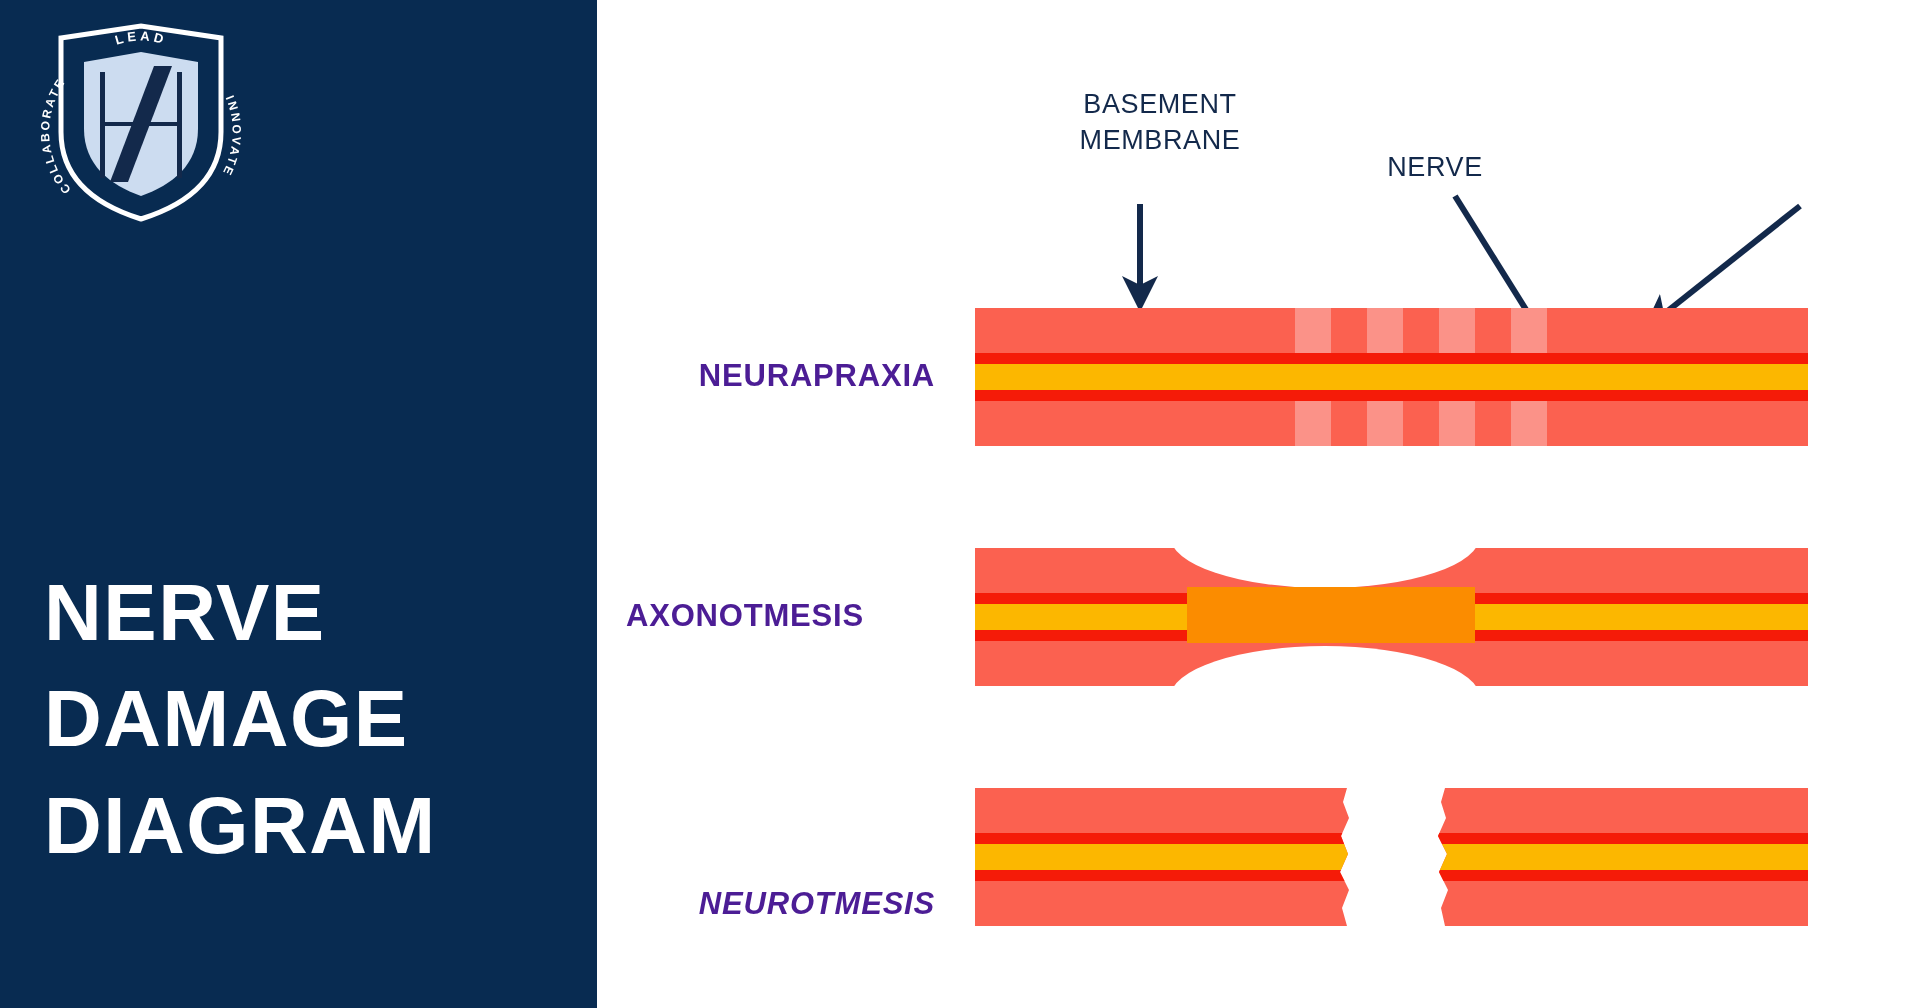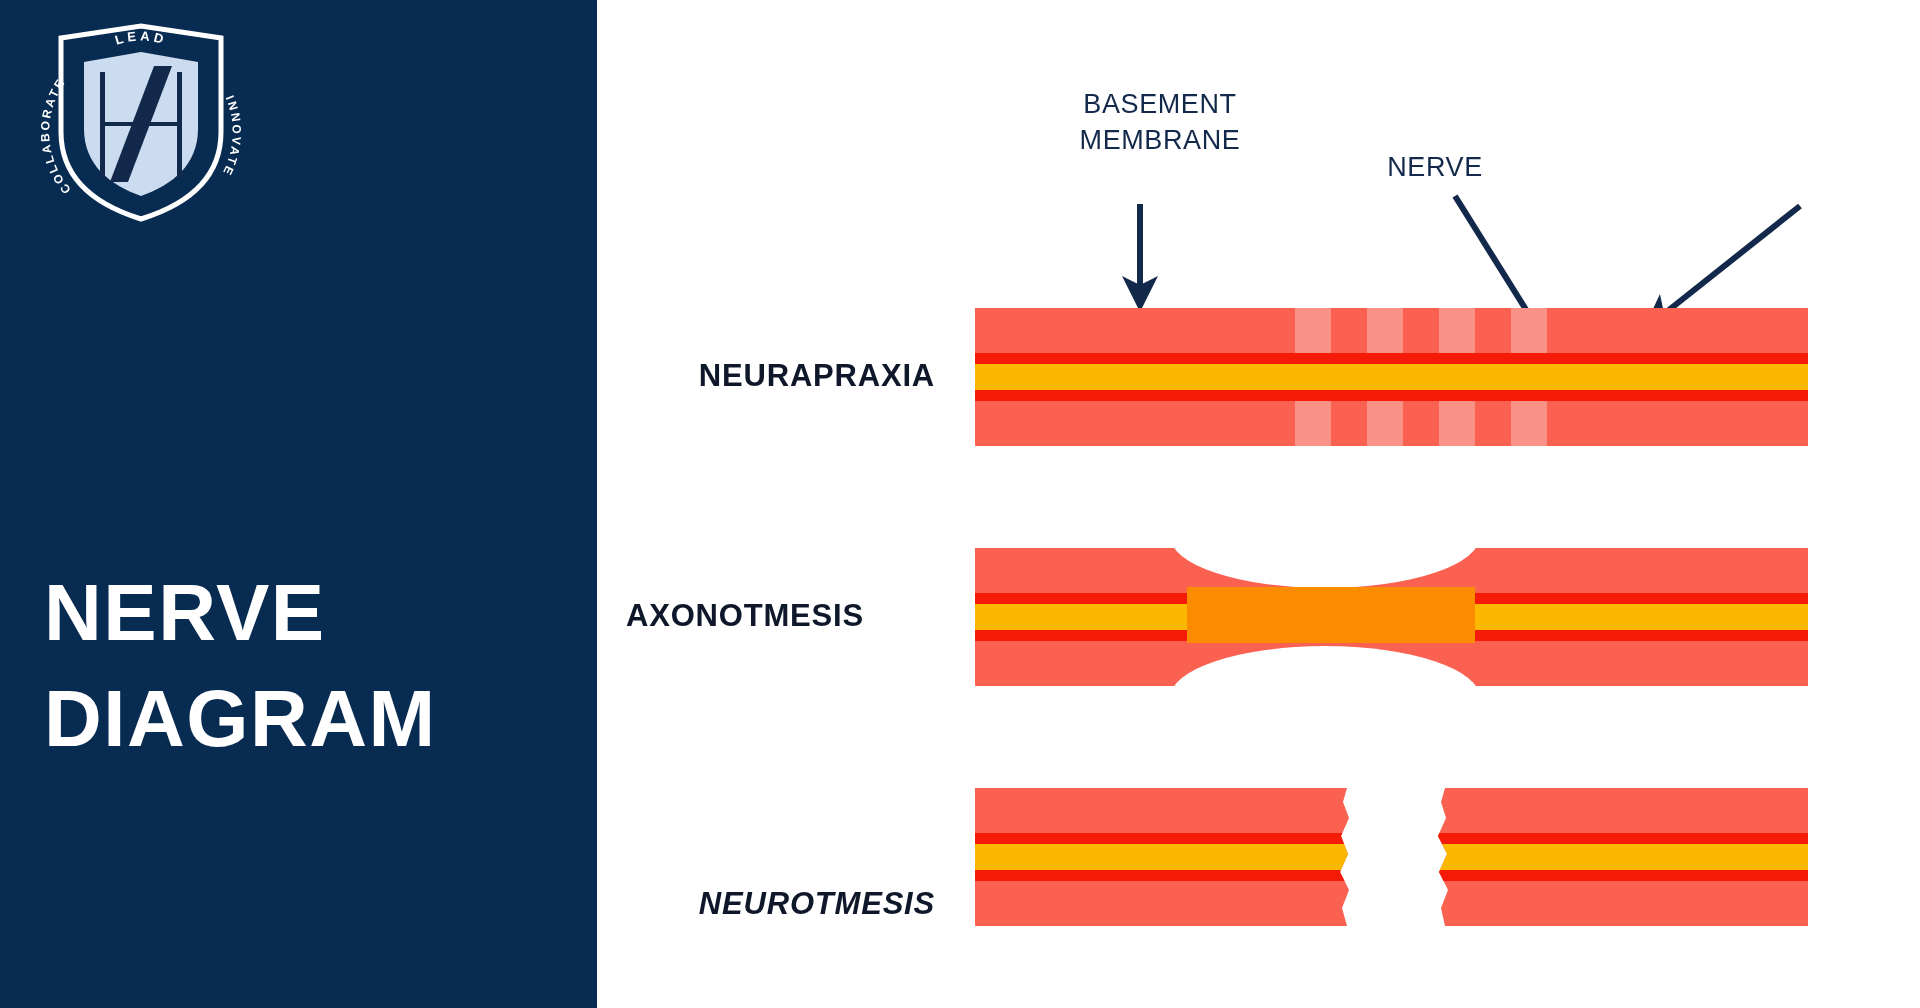--- a/index.html
+++ b/index.html
@@ -69,7 +69,7 @@
   
   .row-label{
     position:absolute;
-    color:#0f172a;
+    color:#4c1d95;
     font-size:31px;
     font-weight:bold;
     letter-spacing:0.8px;

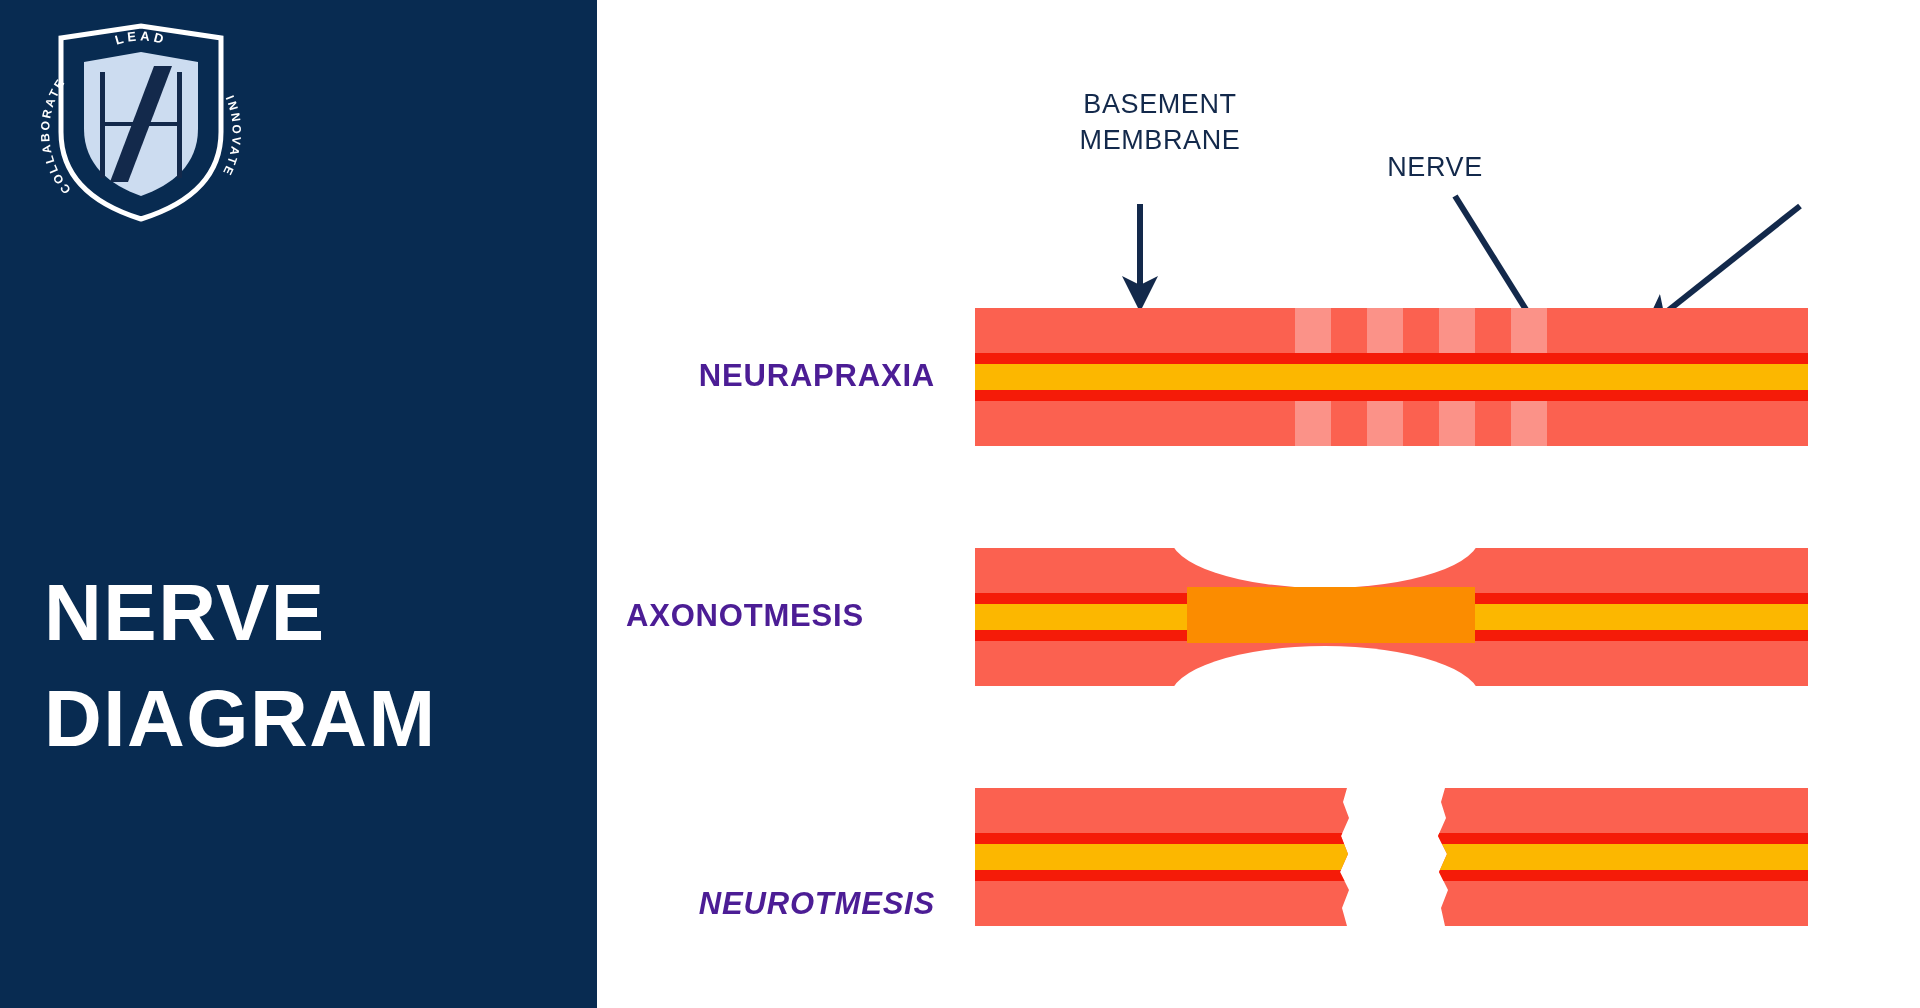--- a/index.html
+++ b/index.html
@@ -136,6 +136,7 @@
 
     <div class="title-block">
       <div class="title-line">NERVE</div>
+      <div class="title-line">DAMAGE</div>
       <div class="title-line">DIAGRAM</div>
     </div>
   </div>

